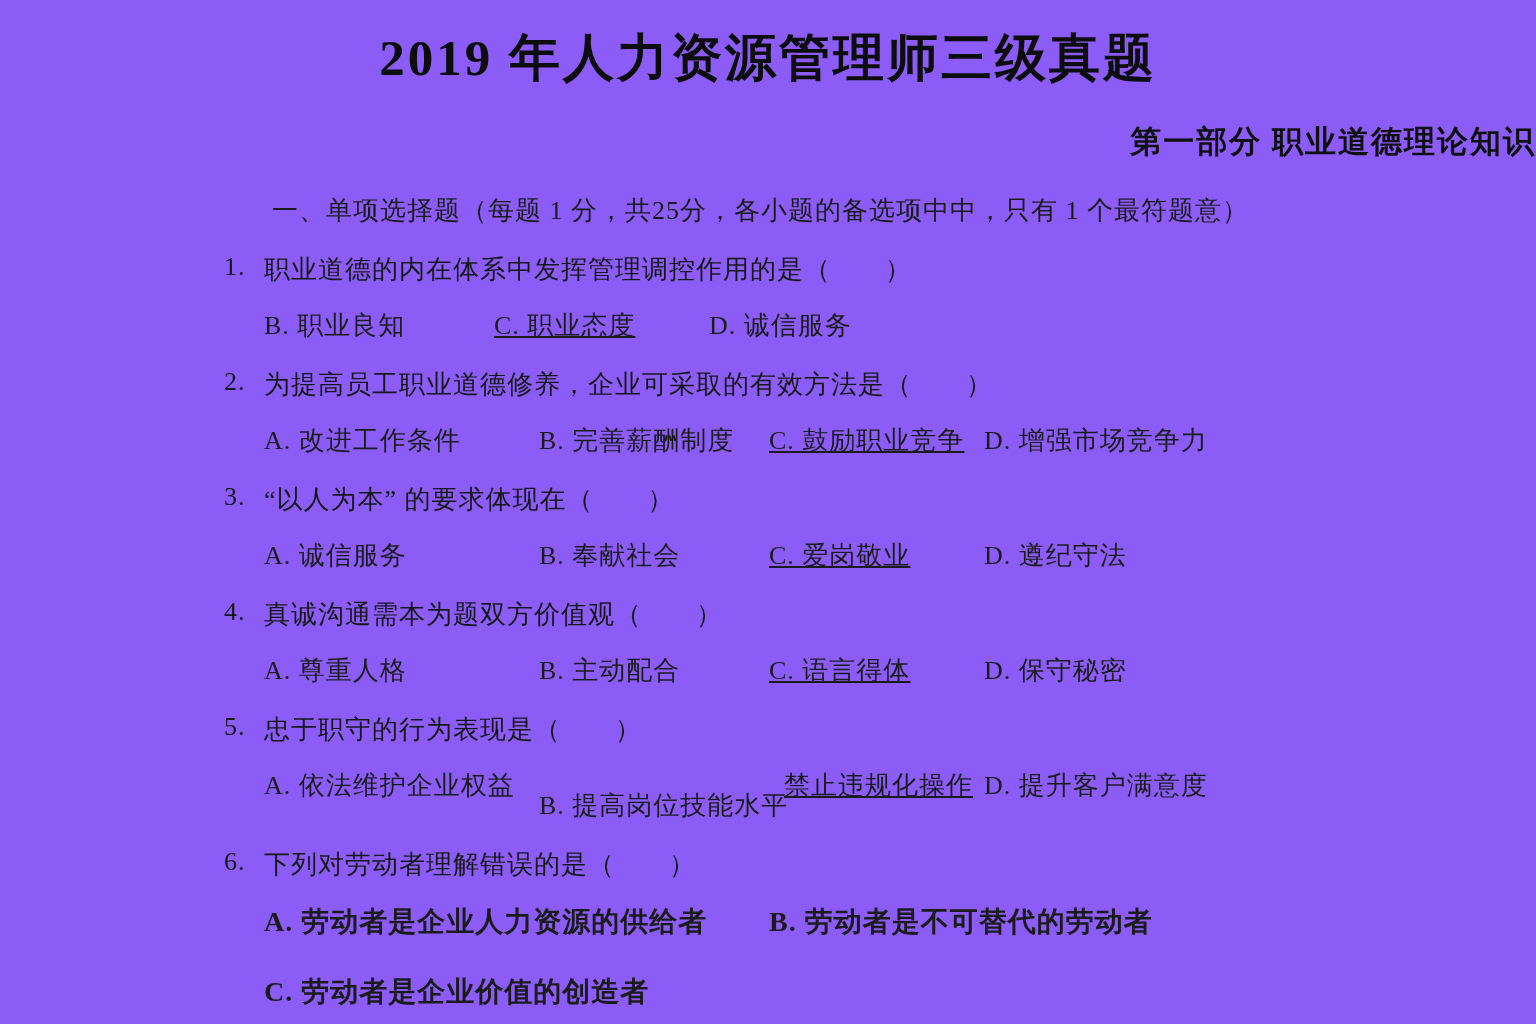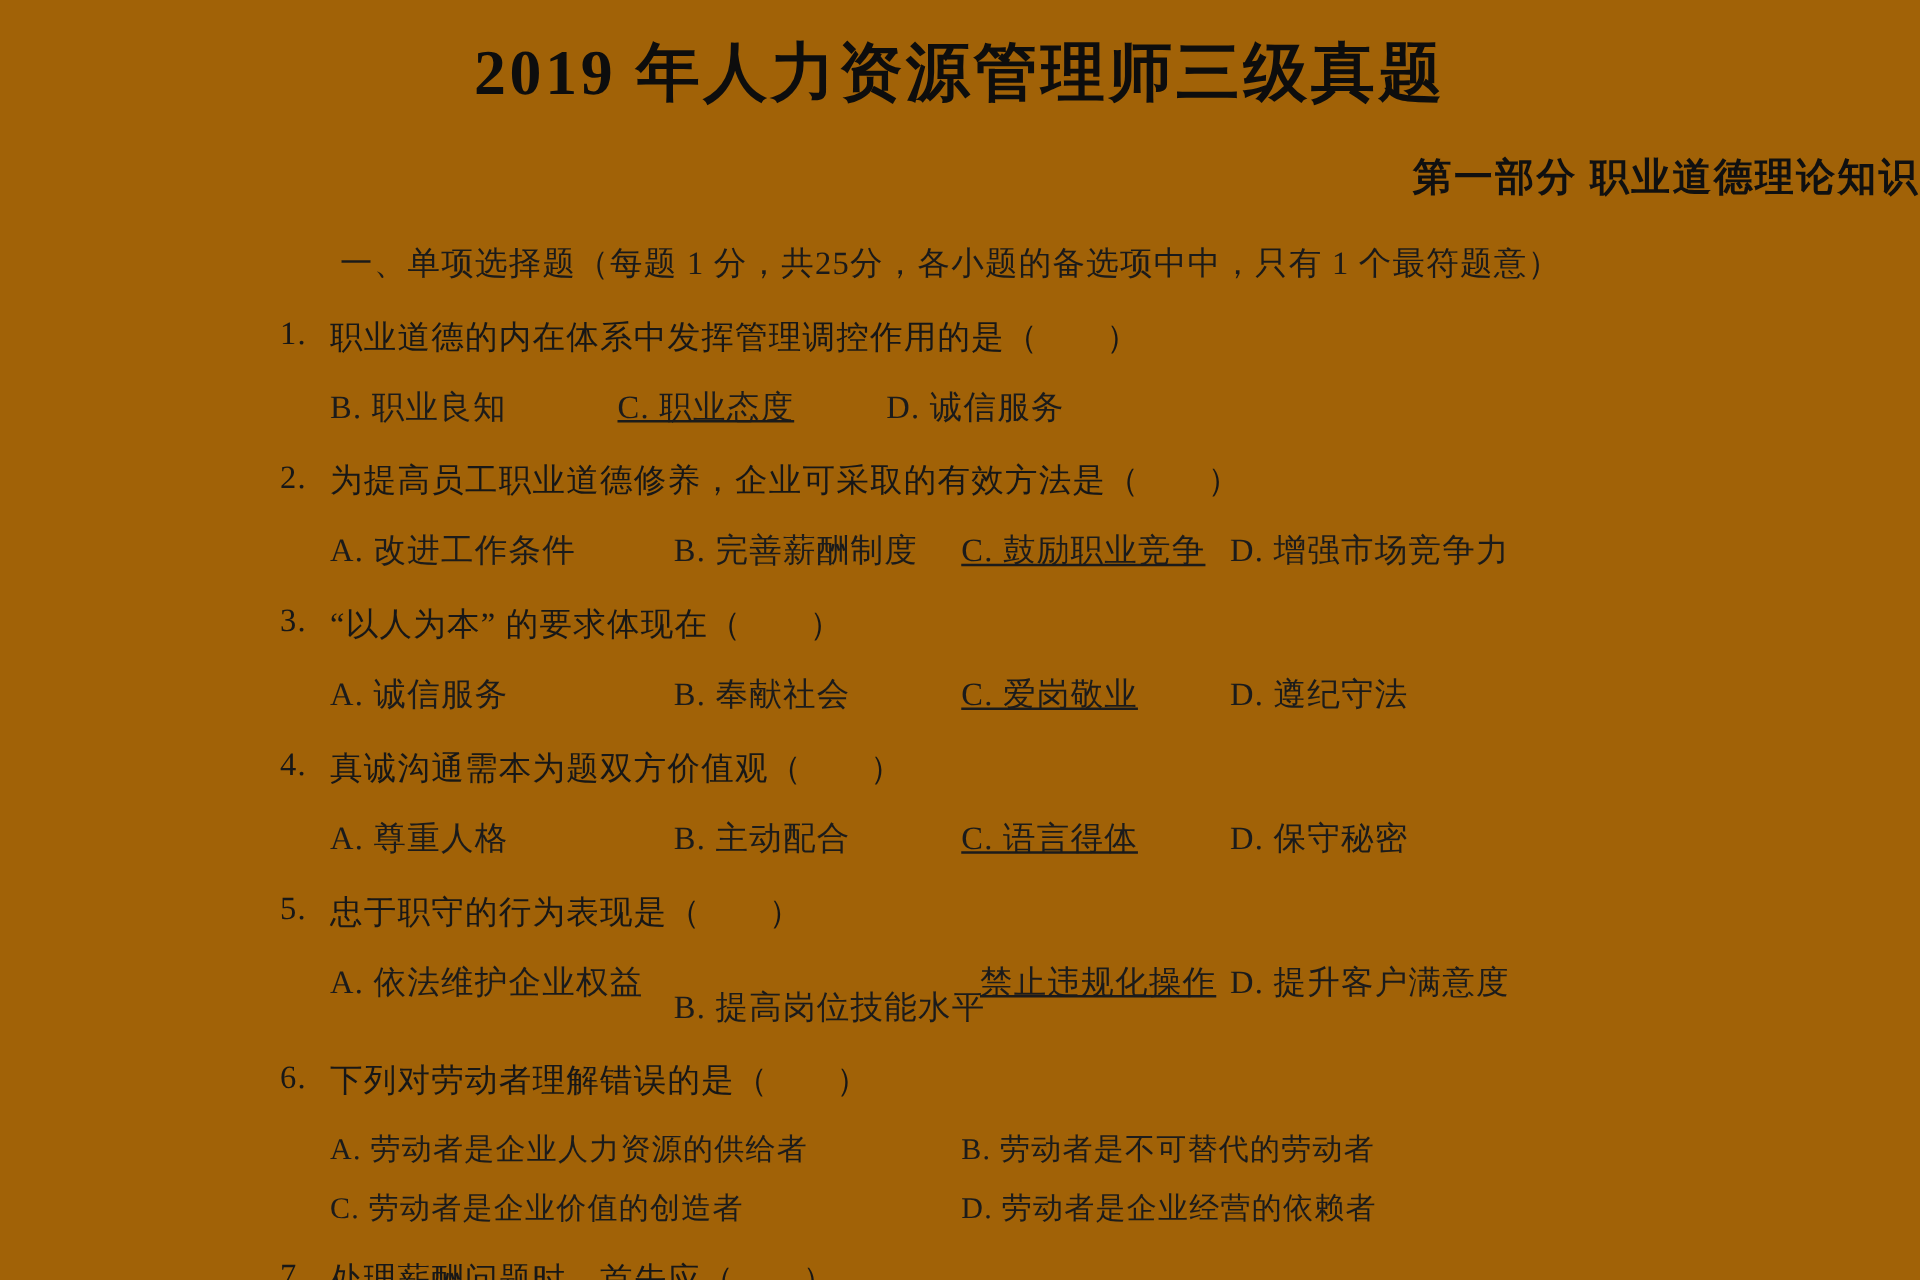--- a/index.html
+++ b/index.html
@@ -12,7 +12,7 @@
     width:1536px;
     height:1024px;
     margin:0 auto;
-    background:#a16207;
+    background:#8b5cf6;
     color:#161616;
     overflow:hidden;
   }

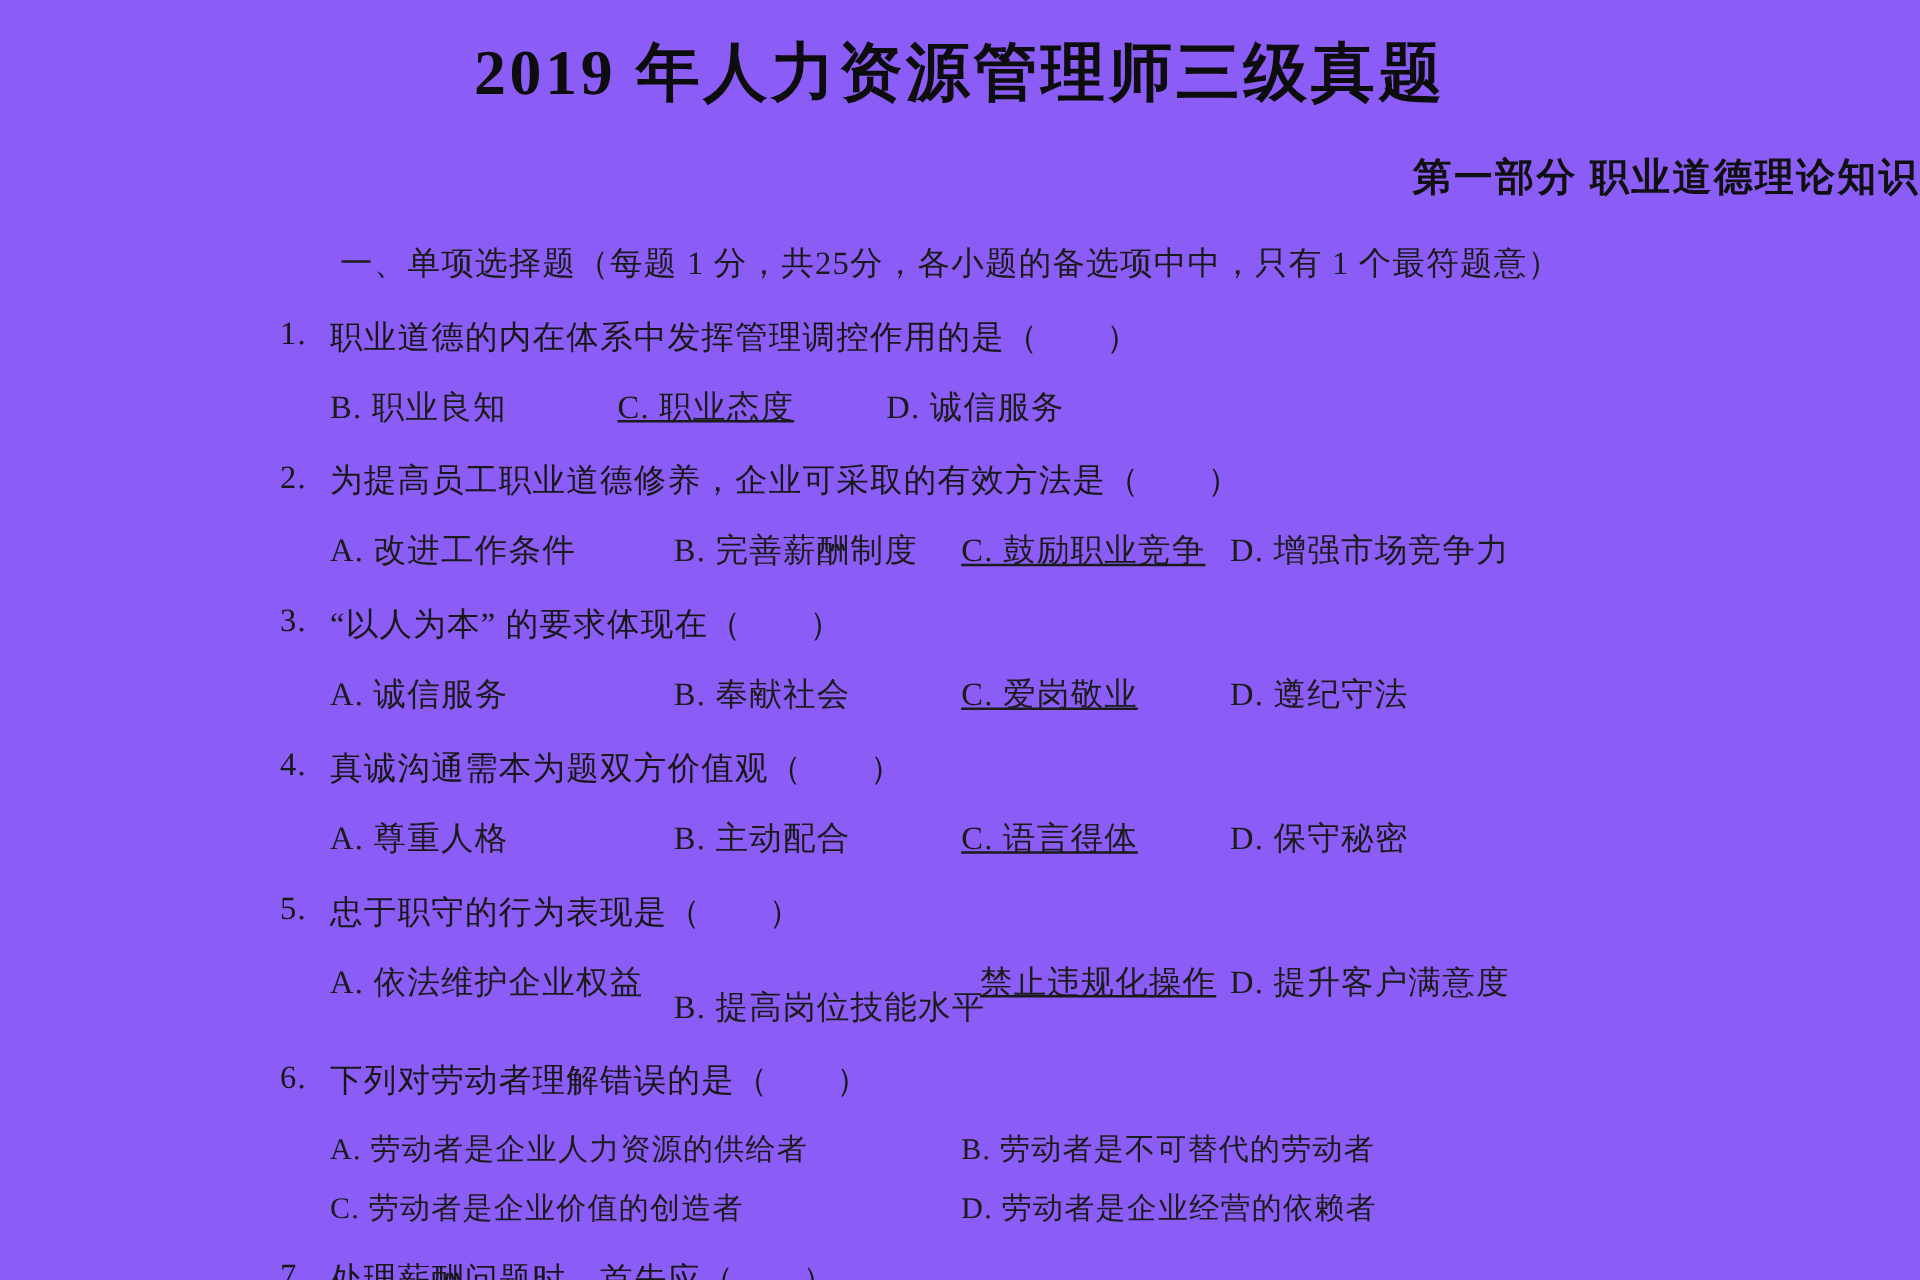--- a/index.html
+++ b/index.html
@@ -71,13 +71,14 @@
   .opts-grid {
     display:grid;
     grid-template-columns:505px auto;
-    row-gap:15px;
+    row-gap:32px;
     margin-top:21px;
     padding-left:40px;
-    font-size:24px;
+    font-size:28px;
     letter-spacing:1px;
     color:#1b1b1b;
     white-space:nowrap;
+    font-weight:bold;
   }
 </style>
 </head>

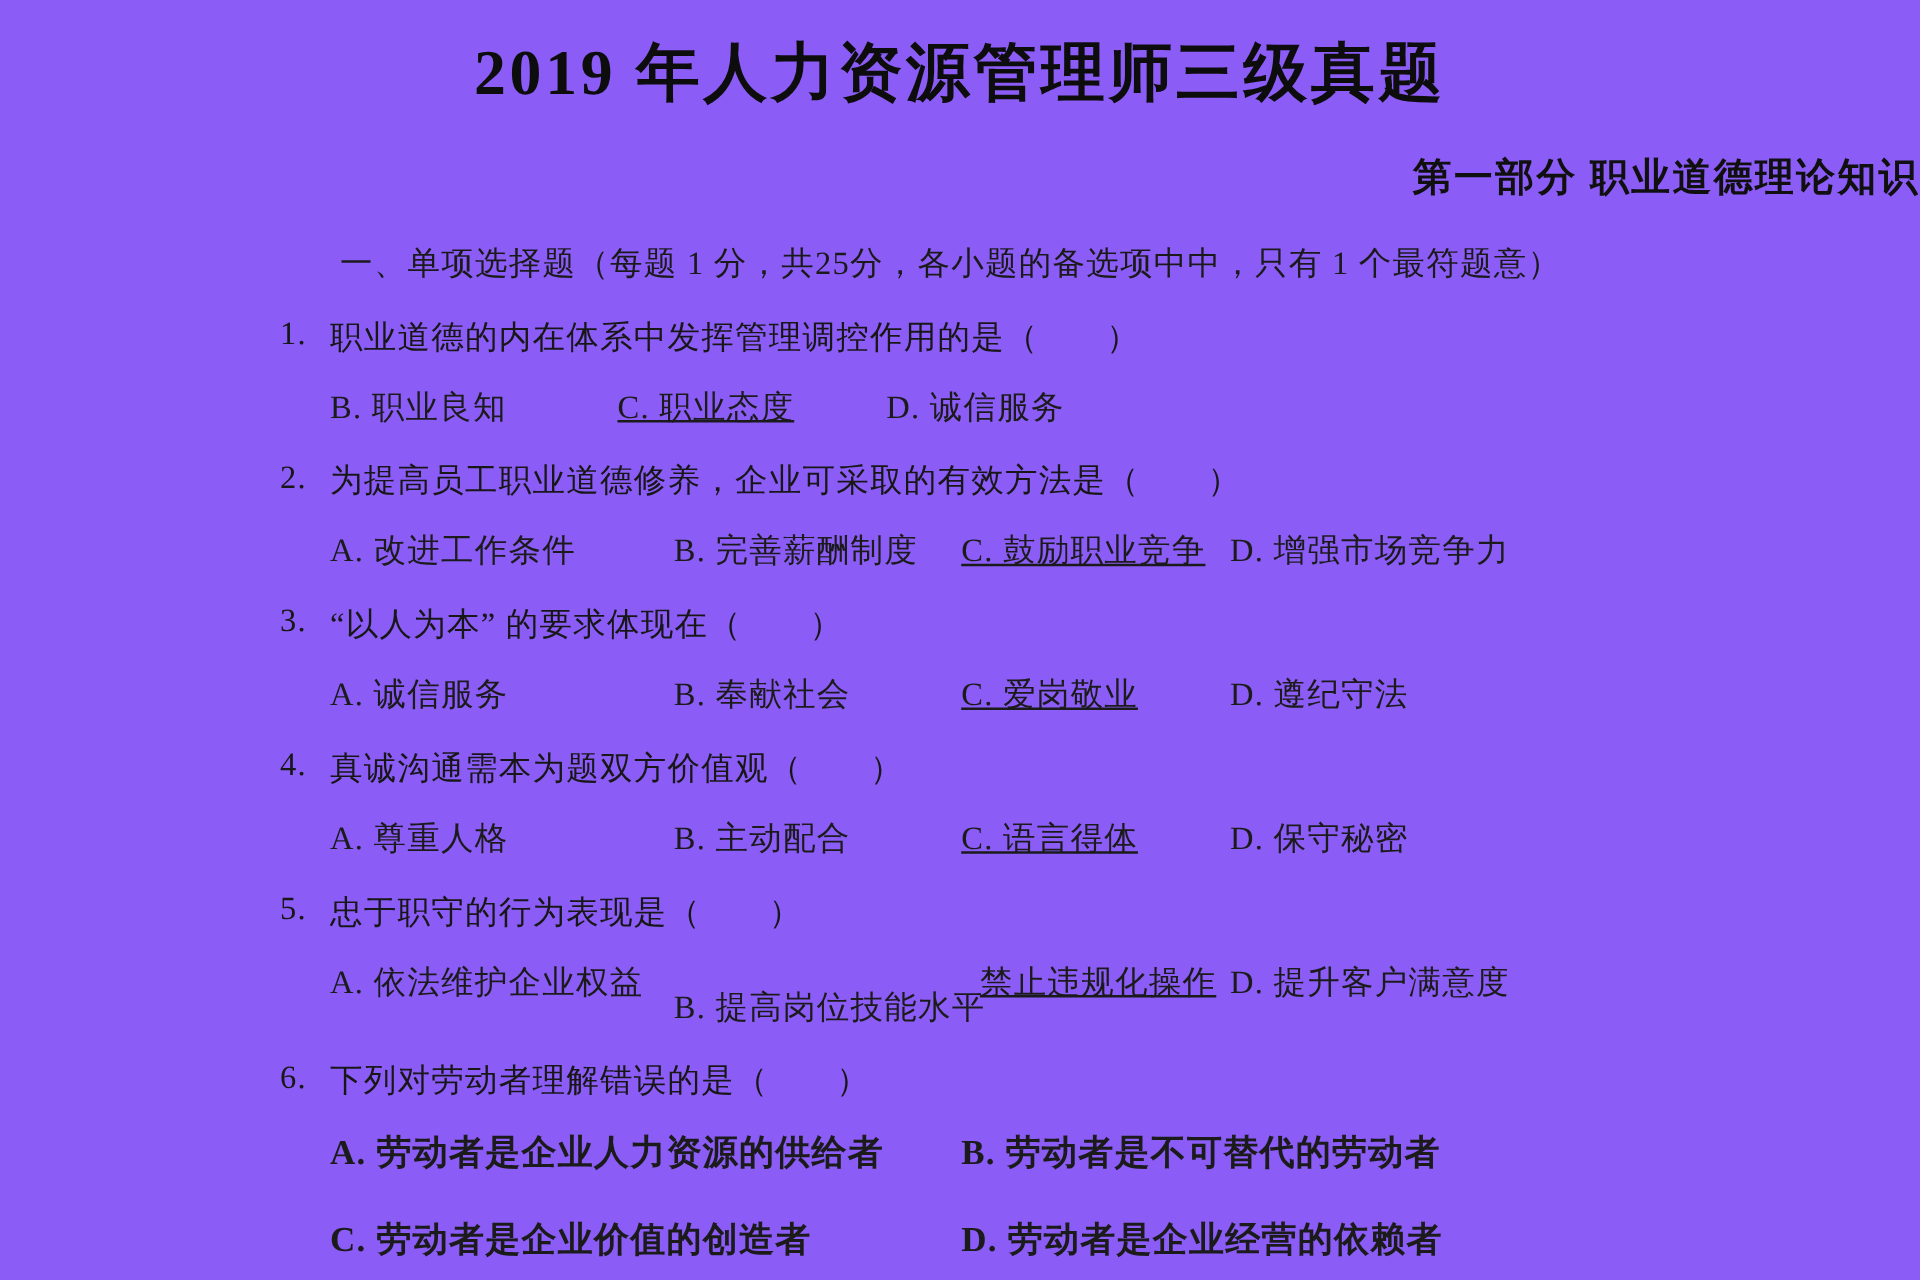--- a/index.html
+++ b/index.html
@@ -167,7 +167,6 @@
         <span>A. 劳动者是企业人力资源的供给者</span>
         <span>B. 劳动者是不可替代的劳动者</span>
         <span>C. 劳动者是企业价值的创造者</span>
-        <span>D. 劳动者是企业经营的依赖者</span>
       </div>
     </div>
 

